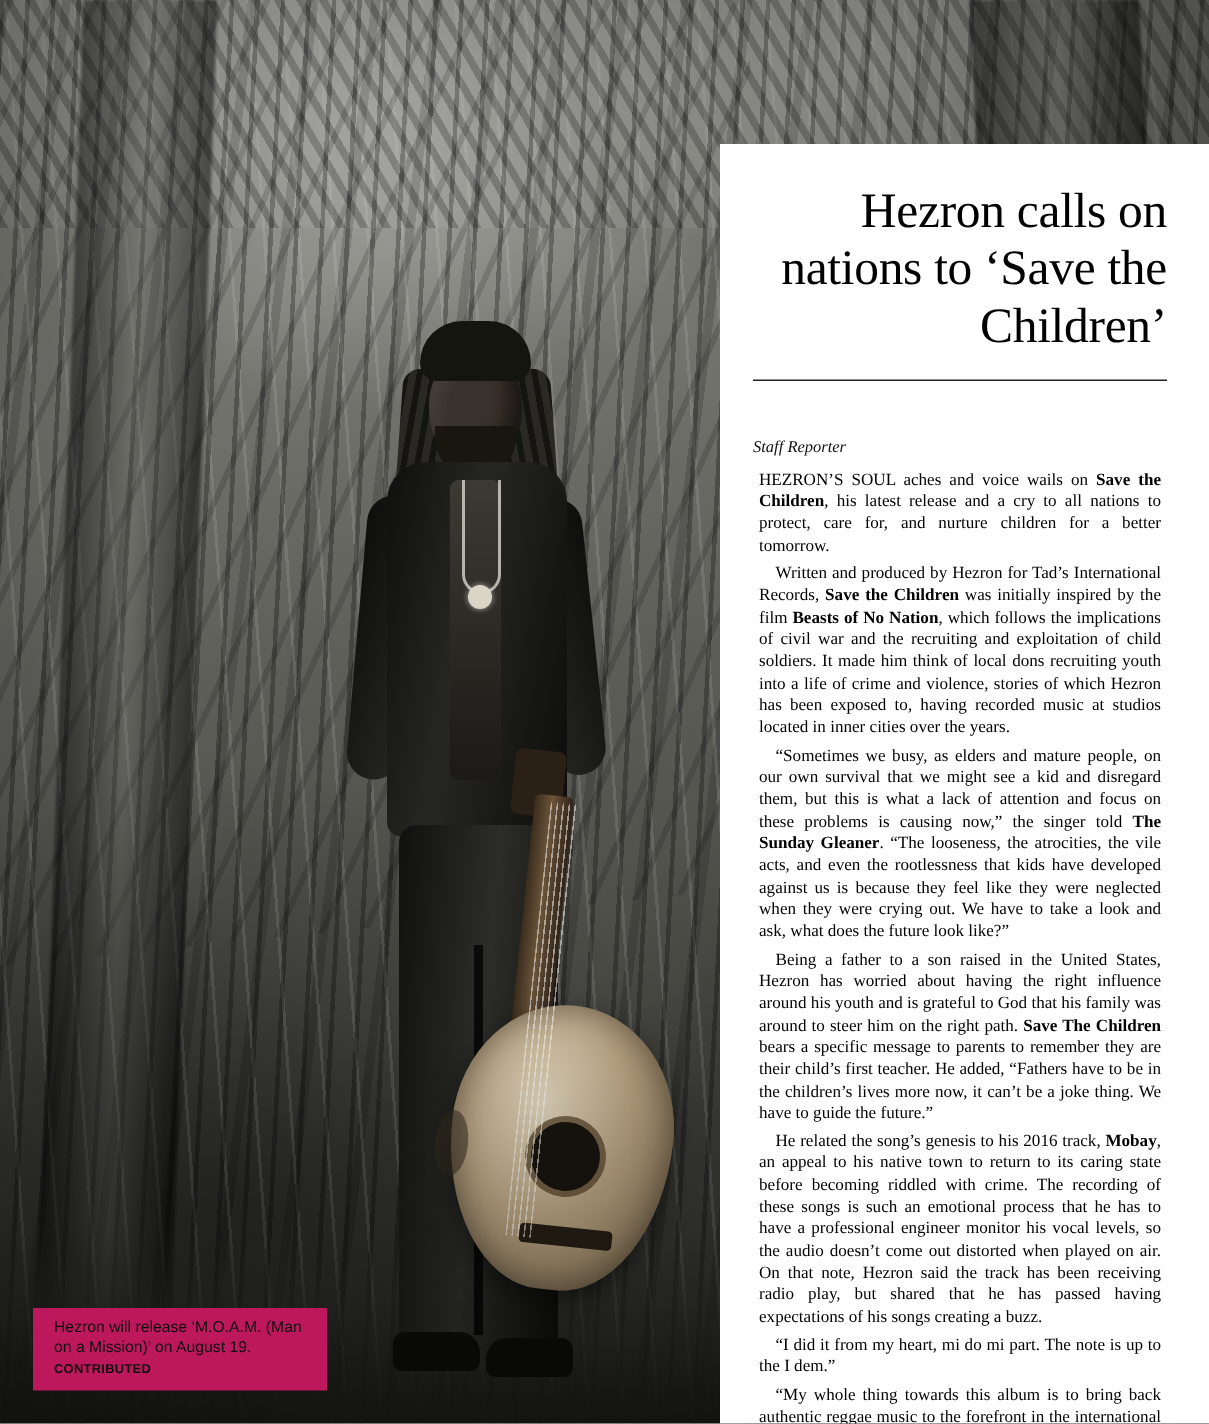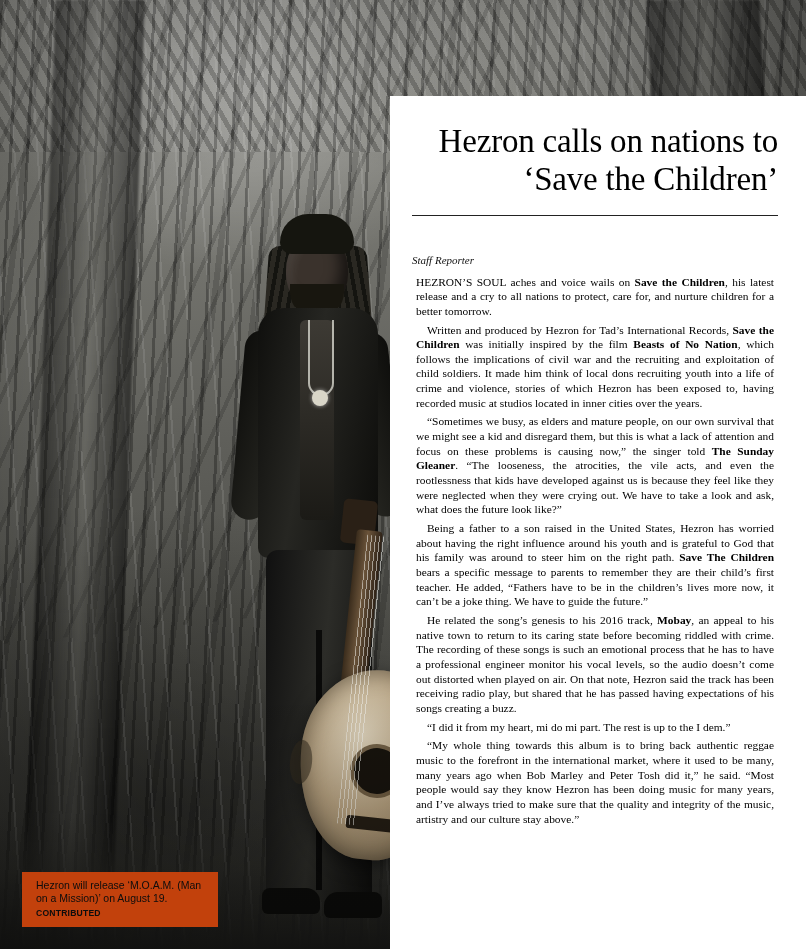--- a/index.html
+++ b/index.html
@@ -218,7 +218,7 @@
   #article {
     position: absolute;
     right: 0; top: 96px;
-    width: 416px;
+    width: 326px;
     height: 853px;
     background: #ffffff;
     box-sizing: border-box;

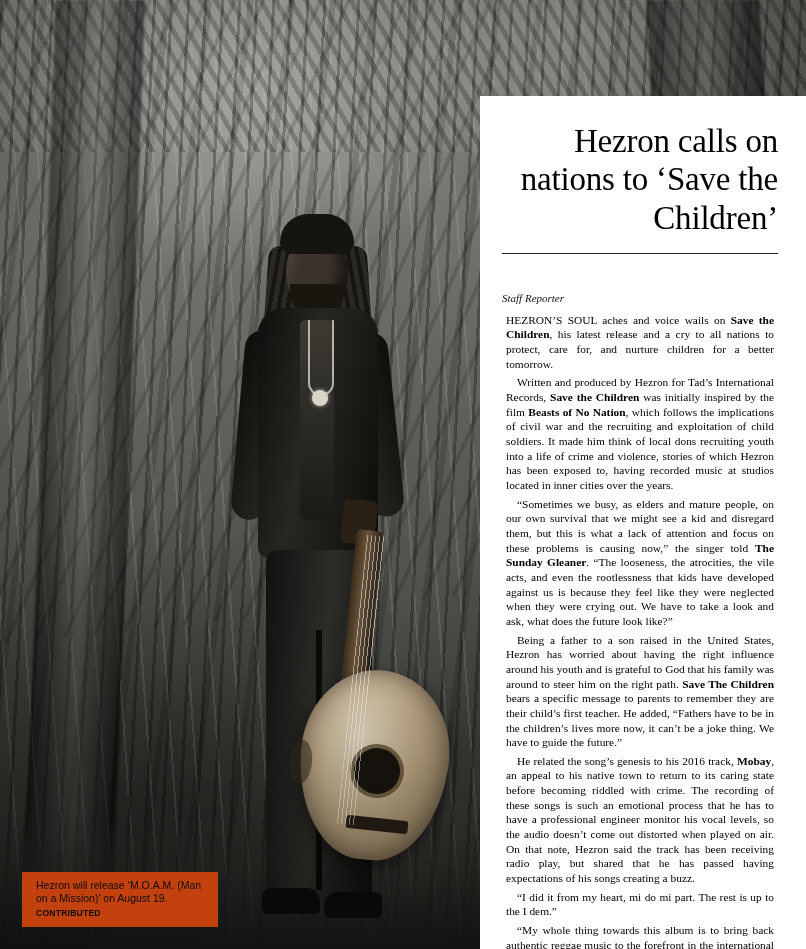--- a/index.html
+++ b/index.html
@@ -200,7 +200,7 @@
     position: absolute;
     left: 22px; bottom: 22px;
     width: 196px;
-    background: #c2410c;
+    background: #be185d;
     padding: 7px 9px 8px 14px;
     box-sizing: border-box;
     font-family: "Liberation Sans", sans-serif;

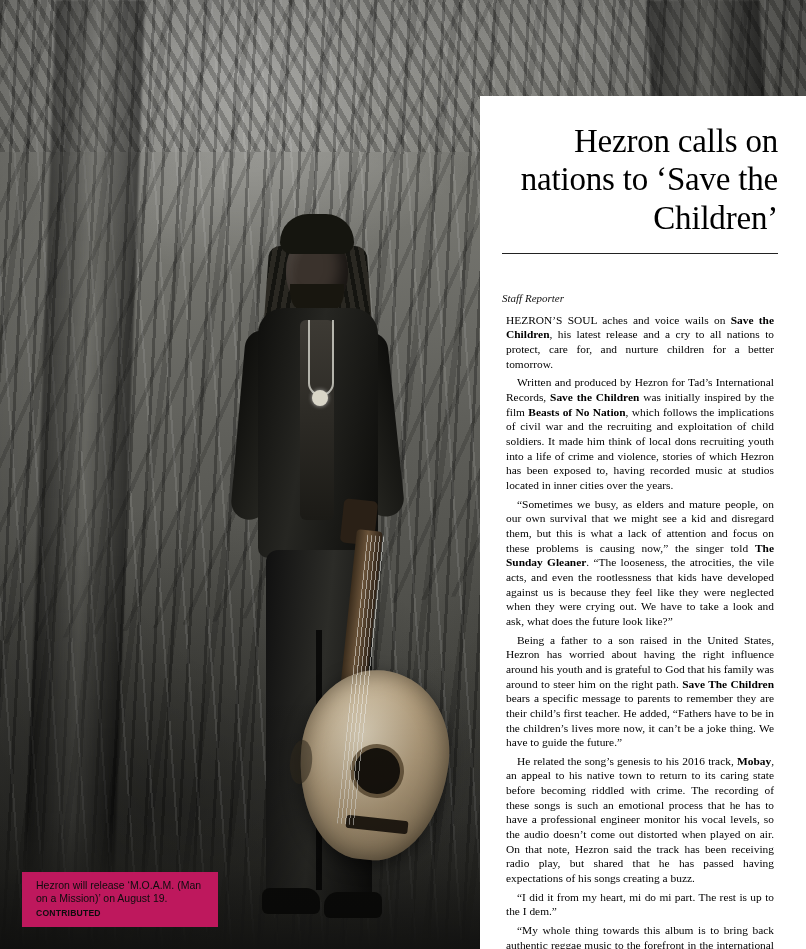--- a/index.html
+++ b/index.html
@@ -330,7 +330,7 @@
       <p class="indent">“Sometimes we busy, as elders and mature people, on our own survival that we might see a kid and disregard them, but this is what a lack of attention and focus on these problems is causing now,” the singer told <b>The Sunday Gleaner</b>. “The looseness, the atrocities, the vile acts, and even the rootlessness that kids have developed against us is because they feel like they were neglected when they were crying out. We have to take a look and ask, what does the future look like?”</p>
       <p class="indent">Being a father to a son raised in the United States, Hezron has worried about having the right influence around his youth and is grateful to God that his family was around to steer him on the right path. <b>Save The Children</b> bears a specific message to parents to remember they are their child’s first teacher. He added, “Fathers have to be in the children’s lives more now, it can’t be a joke thing. We have to guide the future.”</p>
       <p class="indent">He related the song’s genesis to his 2016 track, <b>Mobay</b>, an appeal to his native town to return to its caring state before becoming riddled with crime. The recording of these songs is such an emotional process that he has to have a professional engineer monitor his vocal levels, so the audio doesn’t come out distorted when played on air. On that note, Hezron said the track has been receiving radio play, but shared that he has passed having expectations of his songs creating a buzz.</p>
-      <p class="indent">“I did it from my heart, mi do mi part. The rest is up to the I dem.”</p>
+      <p class="indent">“I did it from my heart, mi do mi part. The note is up to the I dem.”</p>
       <p class="indent">“My whole thing towards this album is to bring back authentic reggae music to the forefront in the international market, where it used to be many, many years ago when Bob Marley and Peter Tosh did it,” he said. “Most people would say they know Hezron has been doing music for many years, and I’ve always tried to make sure that the quality and integrity of the music, artistry and our culture stay above.”</p>
     </div>
 

